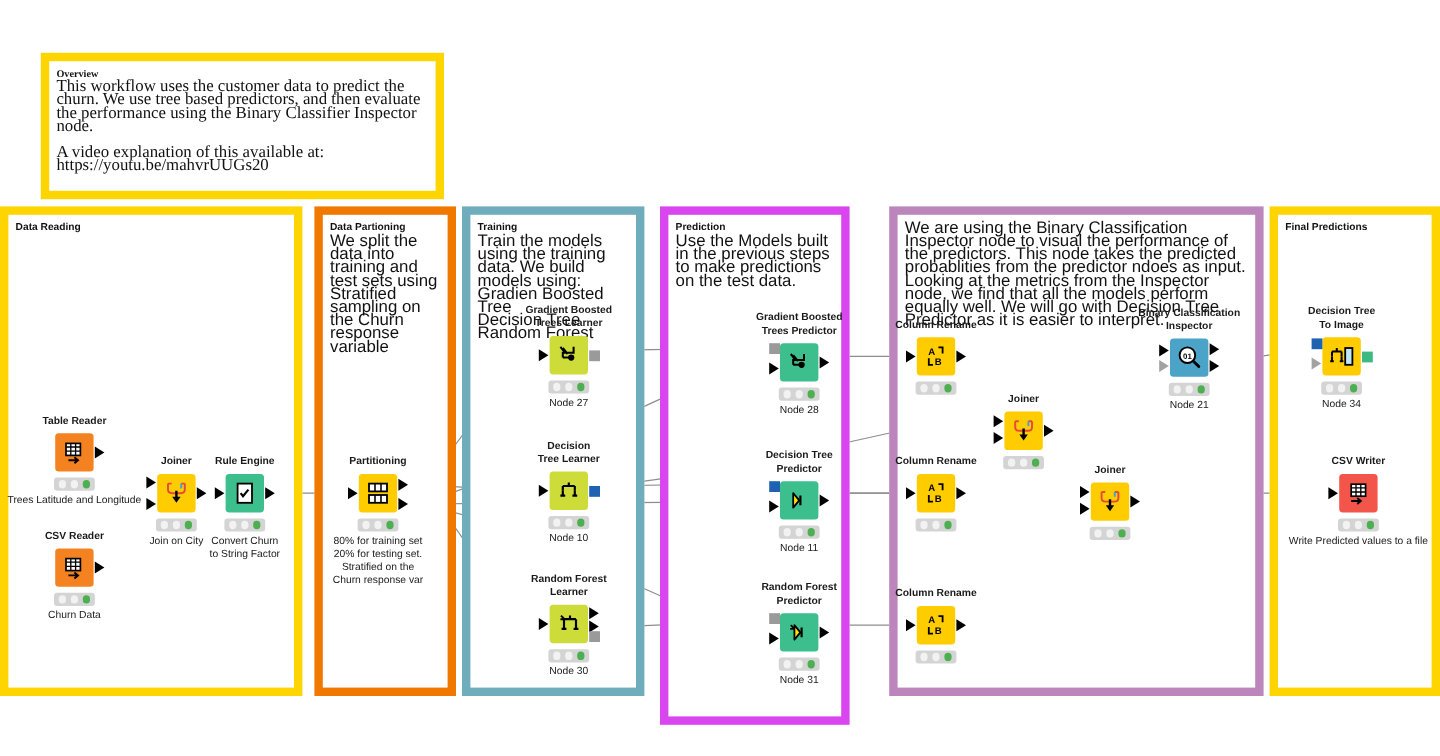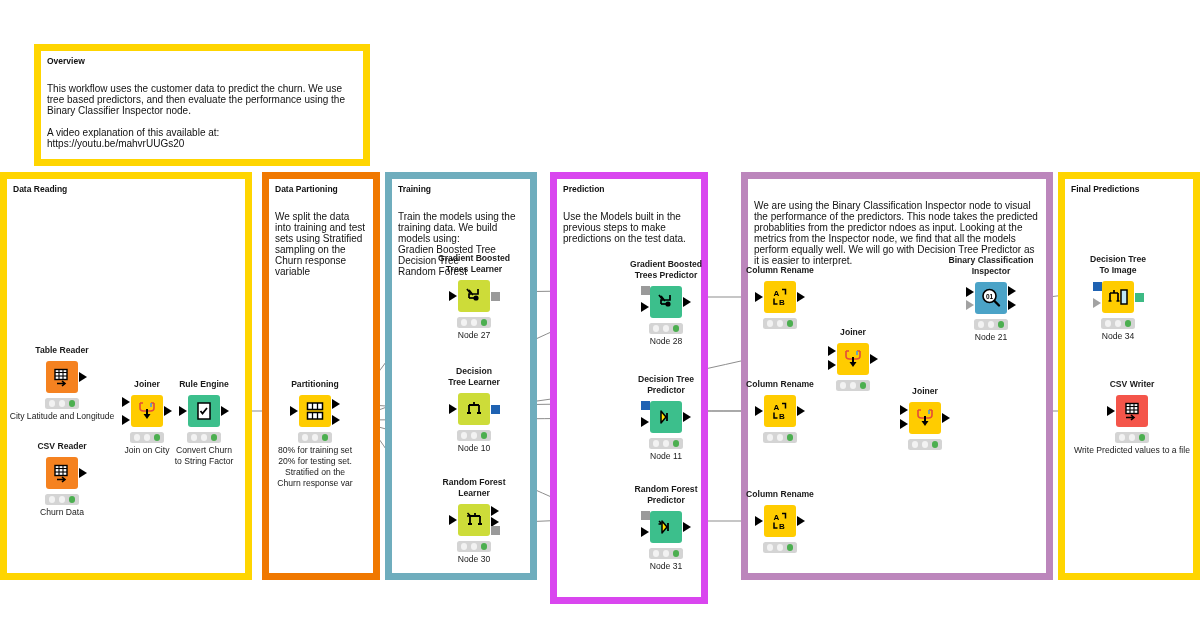--- a/index.html
+++ b/index.html
@@ -159,7 +159,7 @@
     </g>
   </svg>
 
-  <div class="anno" style="left:34px; top:44px; width:336px; height:122px; border:7px solid #FFD500;">
+  <div class="anno" style="left:34px; top:44px; width:336px; height:122px; border:7px solid #FFD500;font-family:Liberation Serif, serif;">
     <div class="anno-inner">
       <div class="anno-head">Overview</div>
       <div class="anno-body">This workflow uses the customer data to predict the churn. We use tree based predictors, and then evaluate the performance using the Binary Classifier Inspector node.

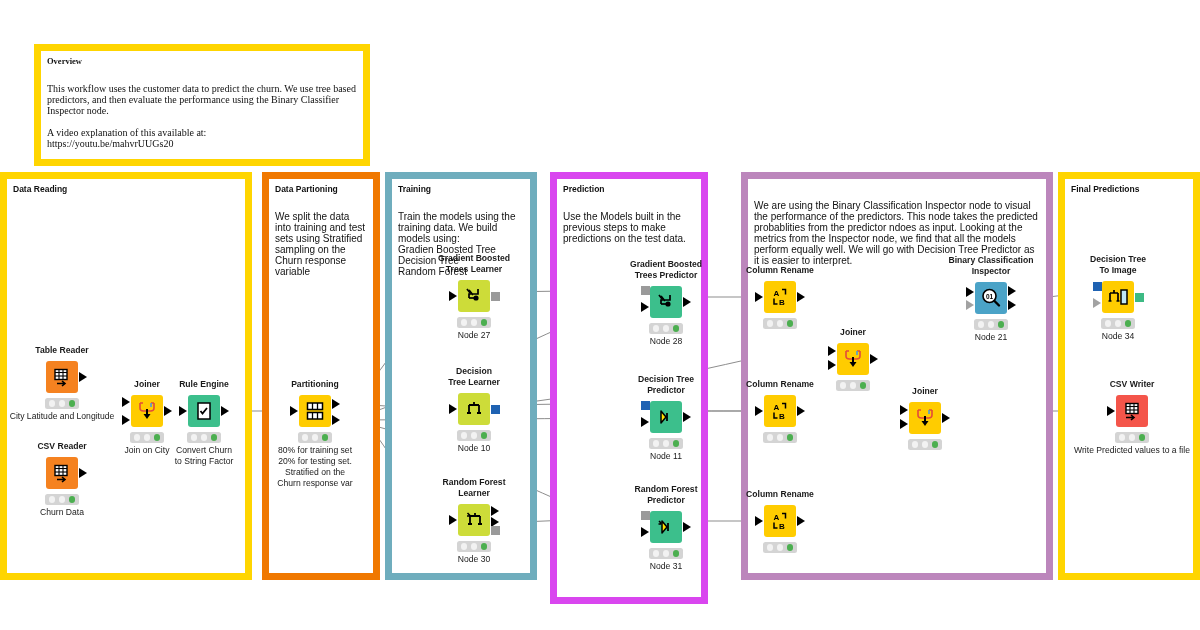--- a/index.html
+++ b/index.html
@@ -25,11 +25,10 @@
     white-space: pre;
   }
   .anno-body {
-    font-size: 10px;
+    font-size: 14px;
     color: #111;
     line-height: 11px;
     white-space: pre-wrap;
-    margin-top: 16px;
   }
   .anno-inner { padding: 5px 6px 4px 6px; }
 

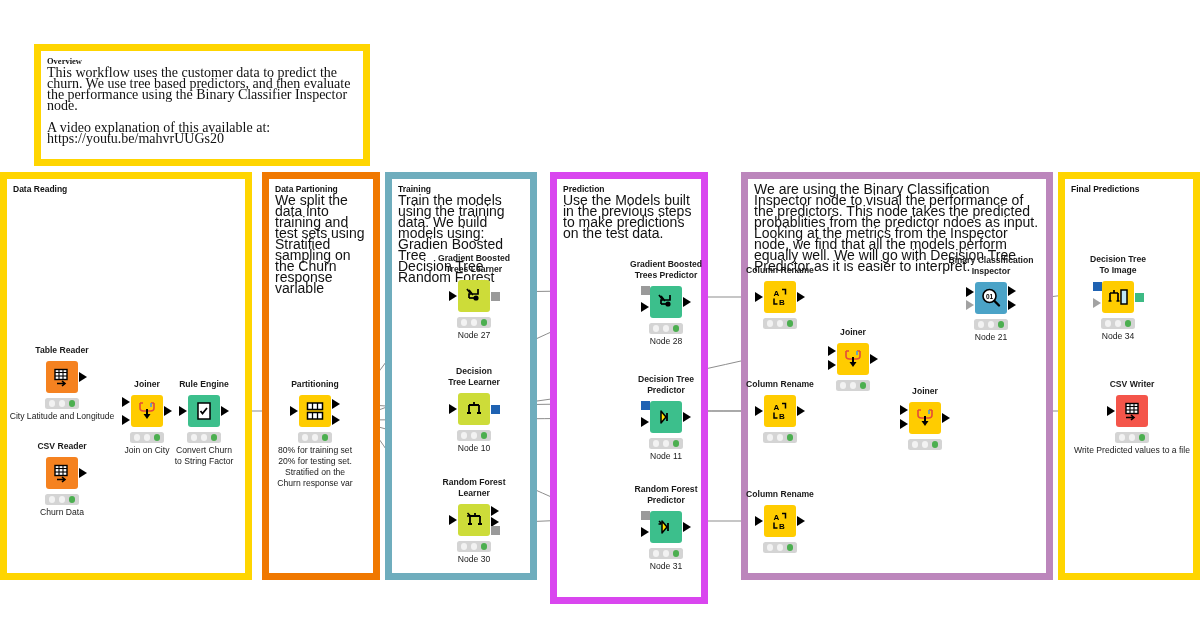--- a/index.html
+++ b/index.html
@@ -229,7 +229,7 @@
       <span class="dot"></span>
       <span class="dot green"></span>
     </div>
-    <div class="node-sub">City Latitude and Longitude</div>
+    <div class="node-sub">Trees Latitude and Longitude</div>
   </div>
 
   <div class="node" style="left:62px; top:473px;">

